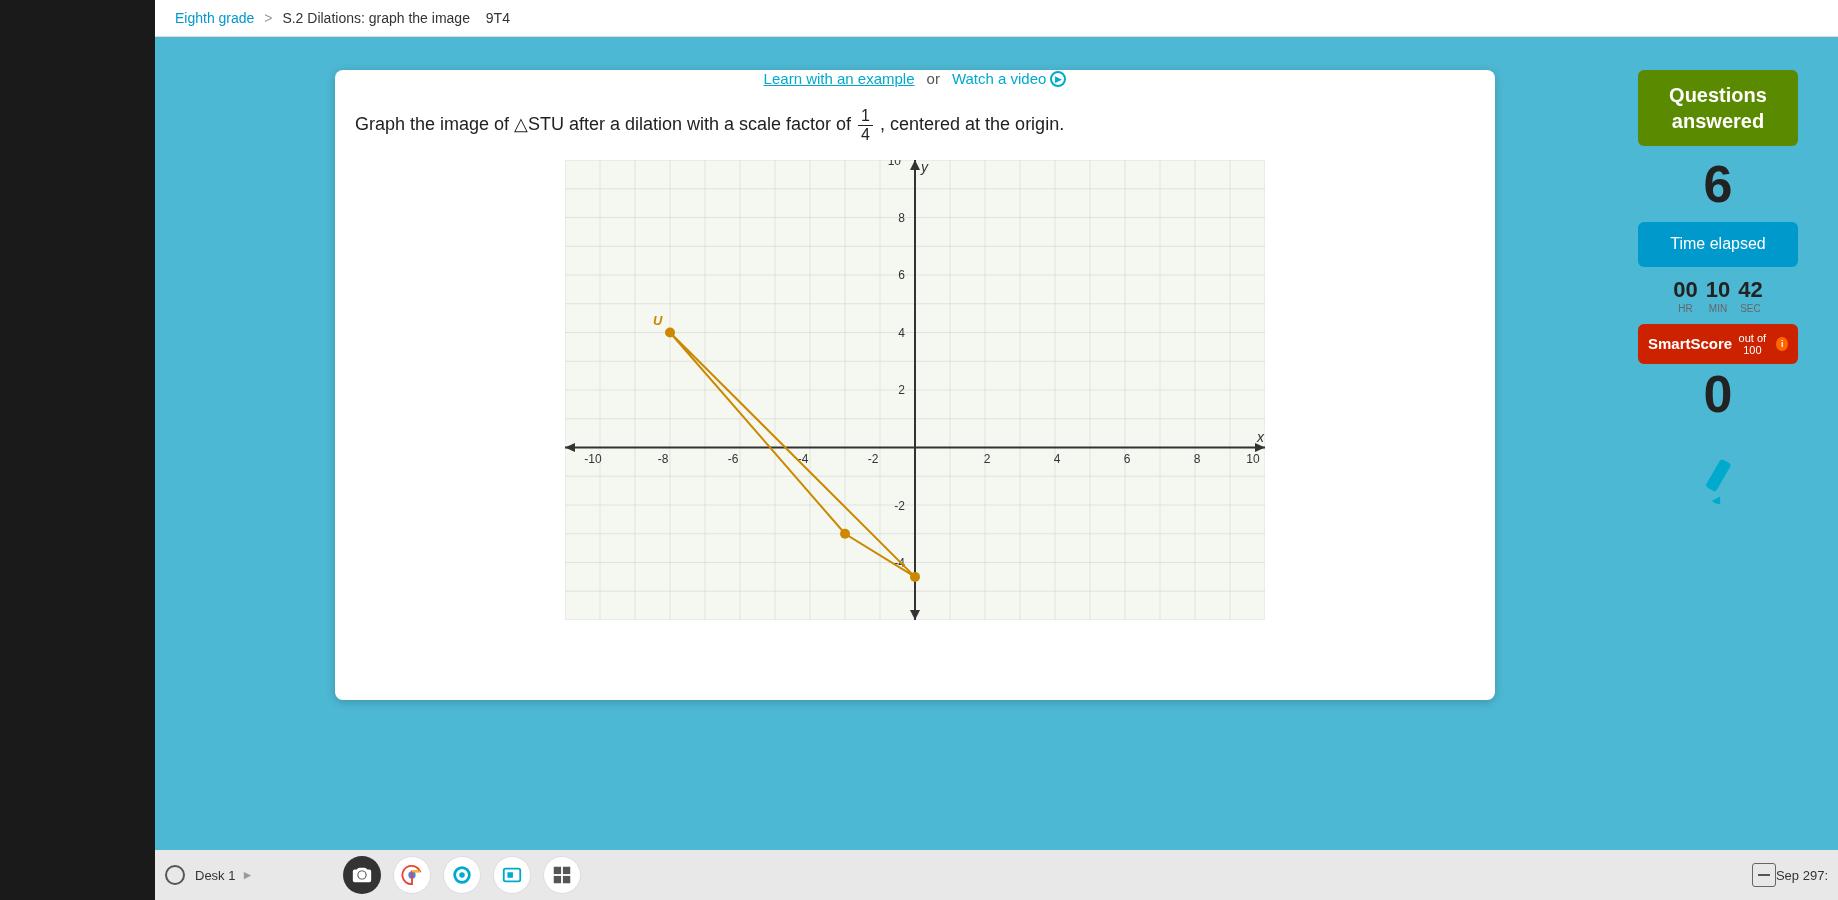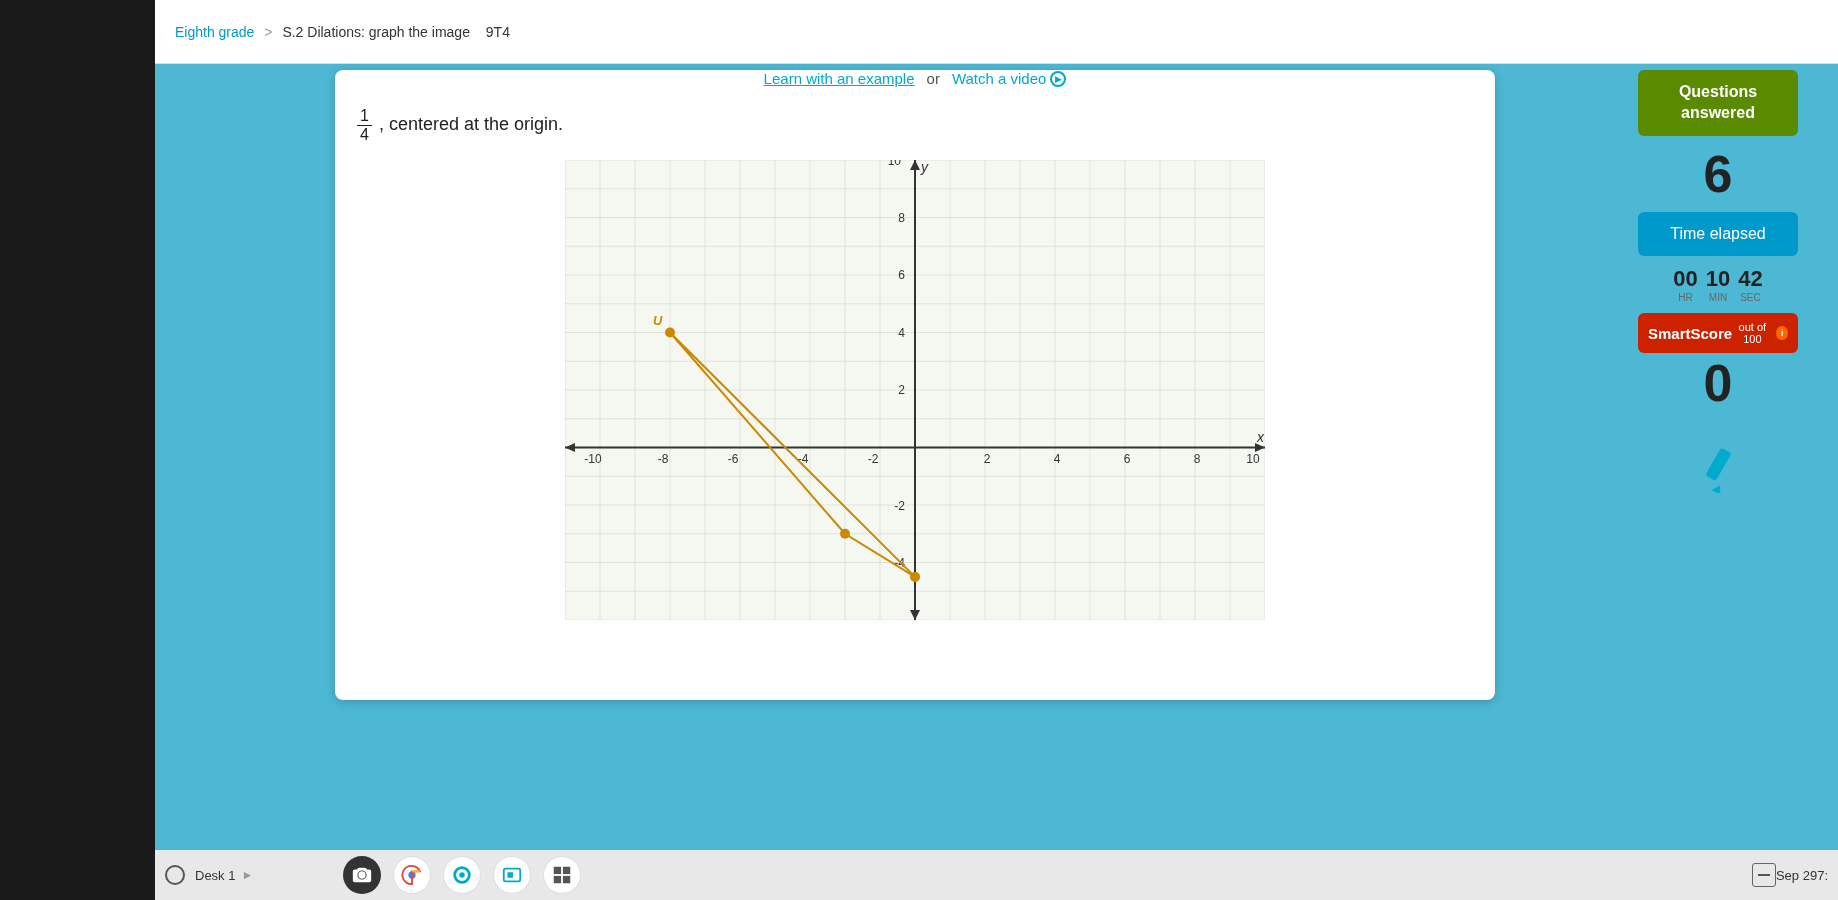--- a/index.html
+++ b/index.html
@@ -35,7 +35,7 @@
       position: absolute;
       top: 0; left: 0;
       width: 100%;
-      height: 64px;
+      height: 37px;
       background: #fff;
       display: flex;
       align-items: center;

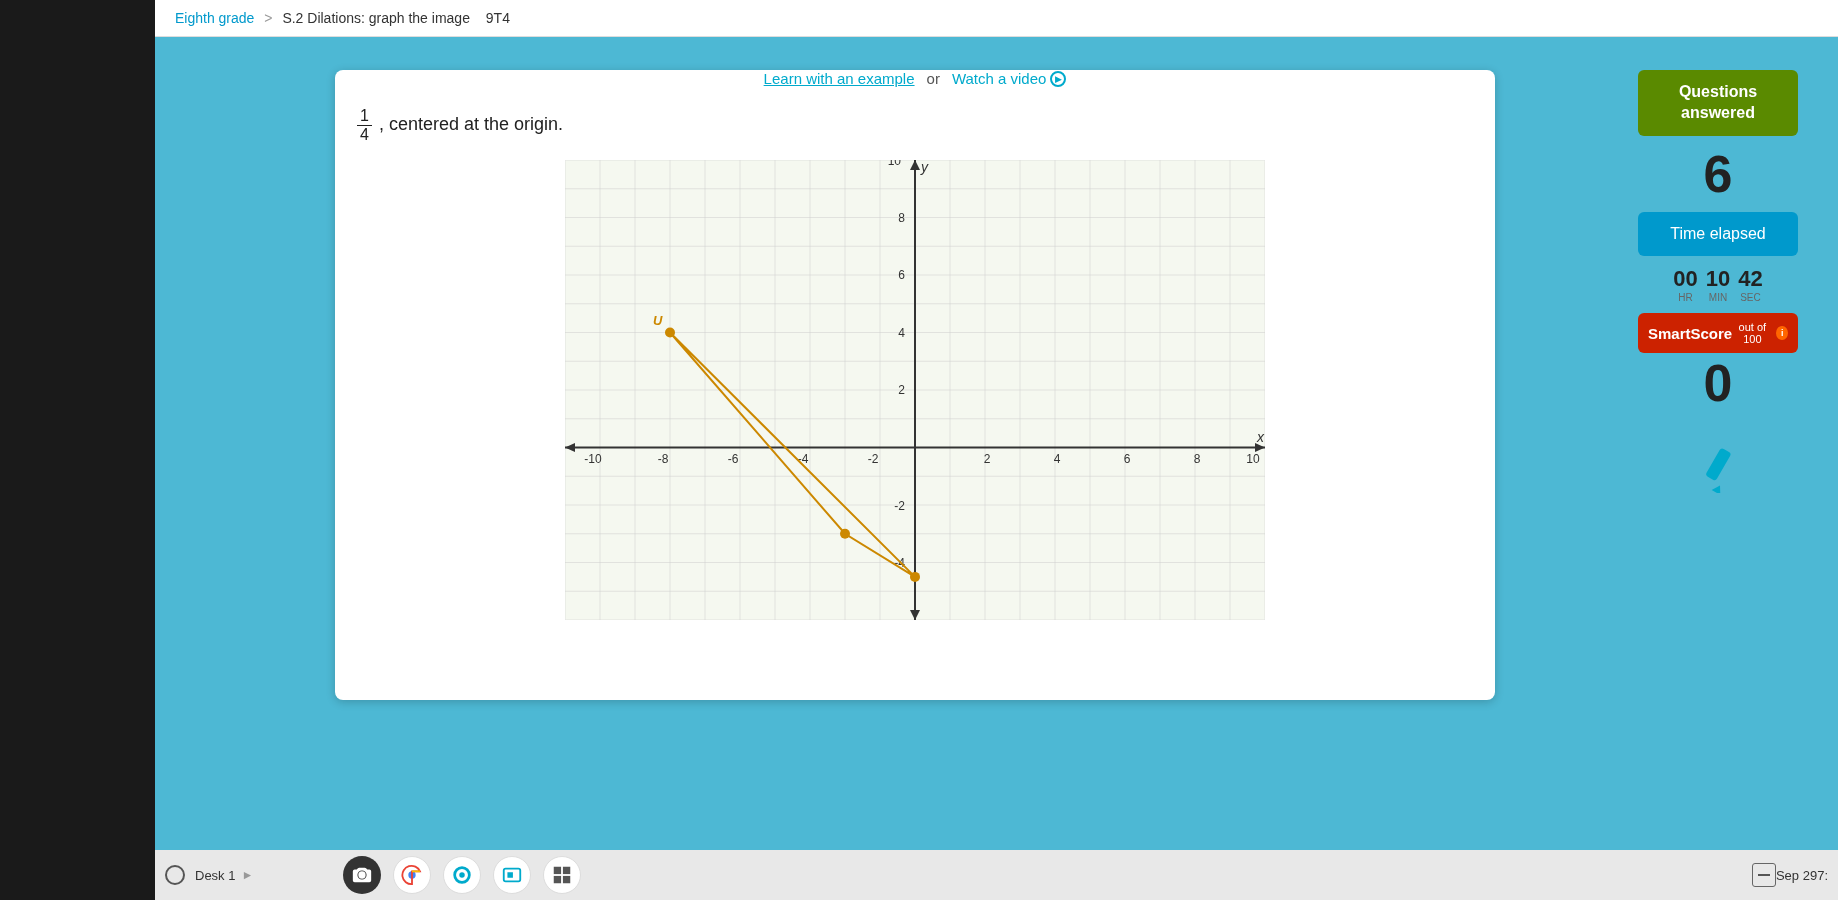--- a/index.html
+++ b/index.html
@@ -152,7 +152,7 @@
       width: 160px;
       background: #5a8a00;
       color: #fff;
-      font-size: 16px;
+      font-size: 20px;
       font-weight: bold;
       text-align: center;
       padding: 12px 10px;

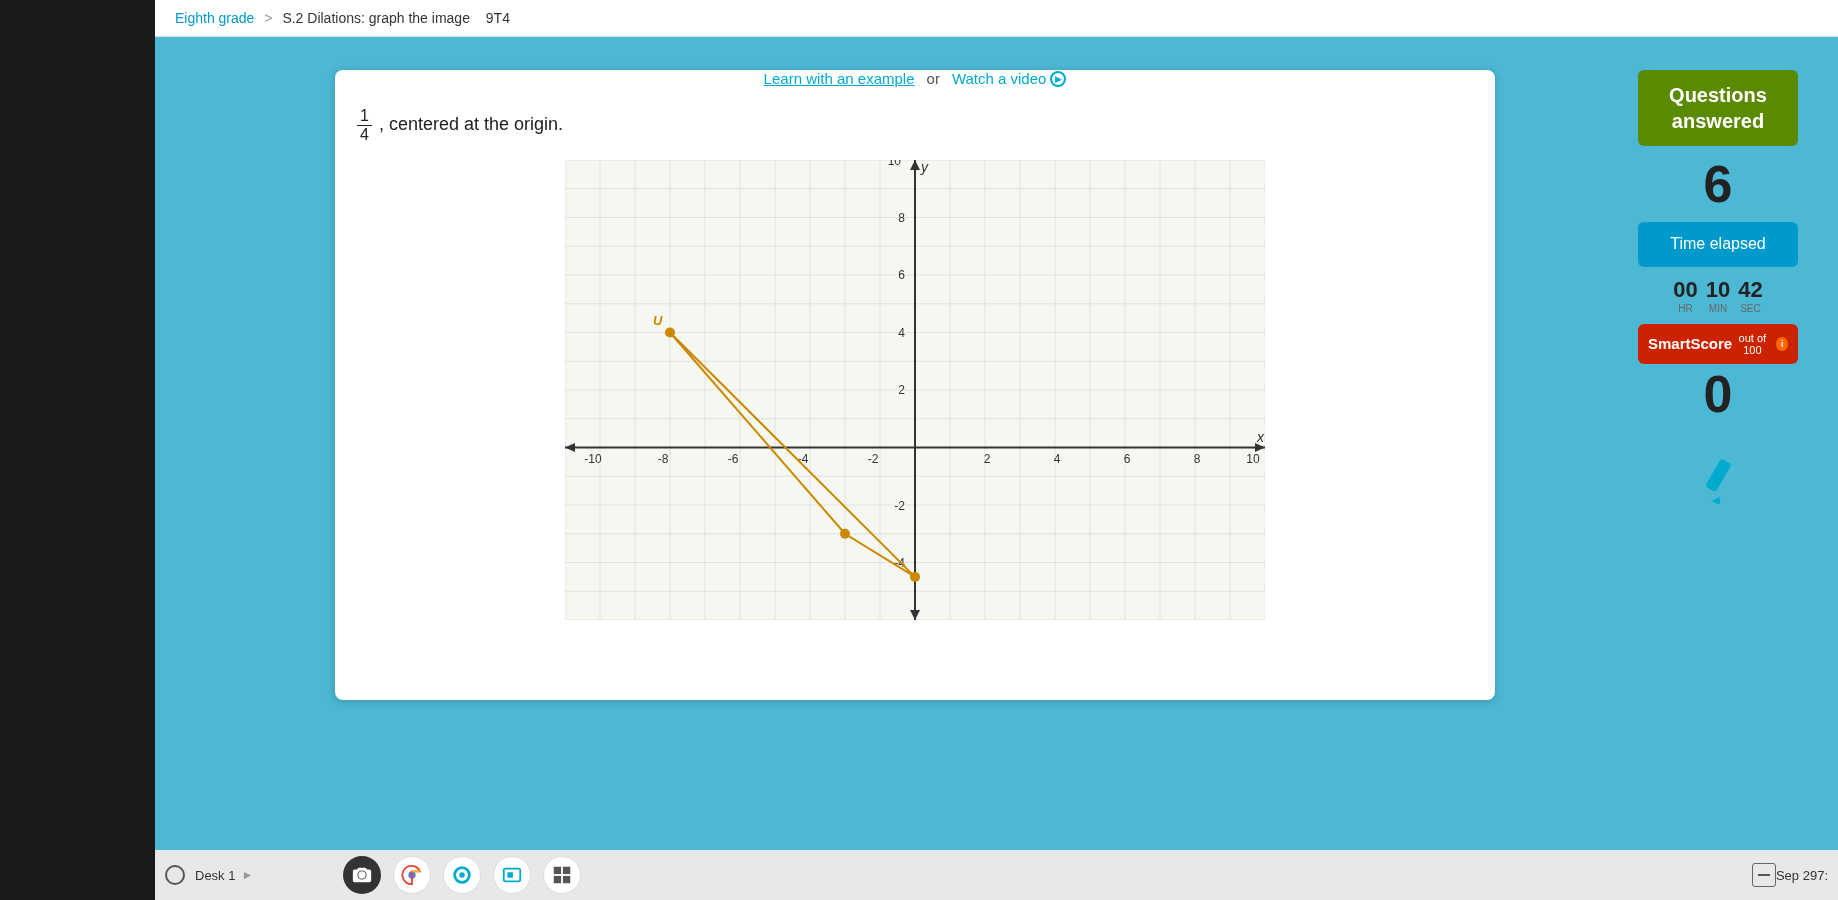--- a/index.html
+++ b/index.html
@@ -348,6 +348,7 @@
     </div>
 
     <div class="problem-text">
+      <span>Graph the image of △STU after a dilation with a scale factor of</span>
       <span class="fraction">
         <span class="num">1</span>
         <span class="den">4</span>

